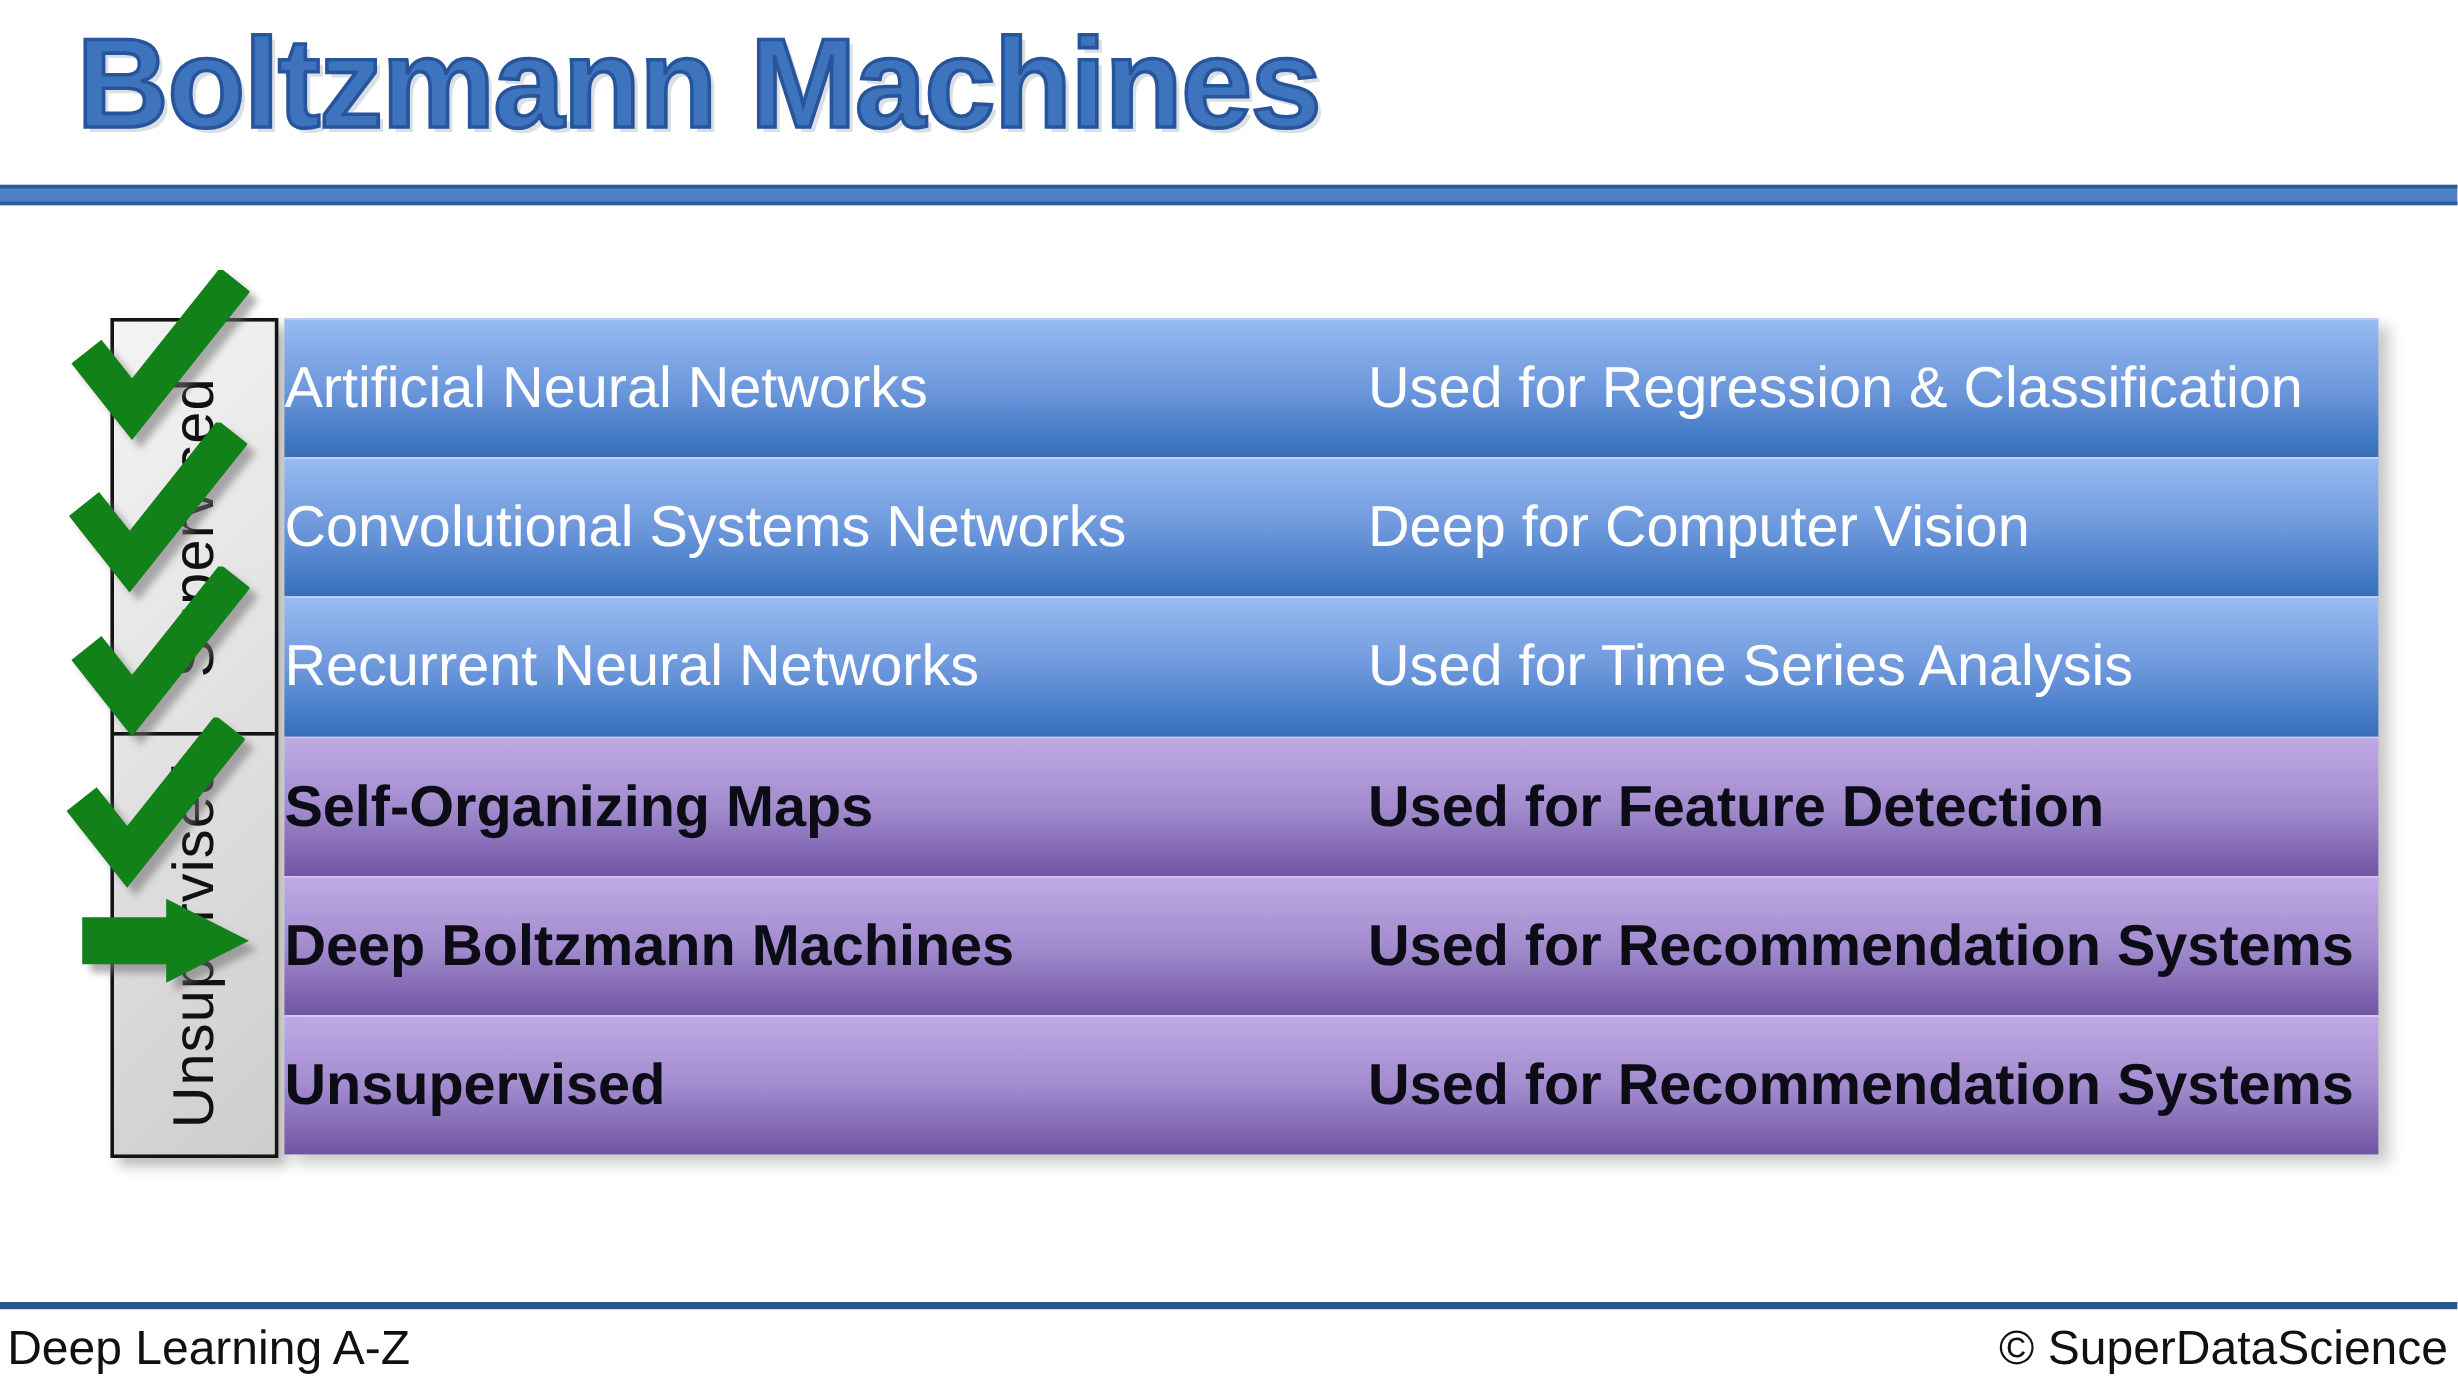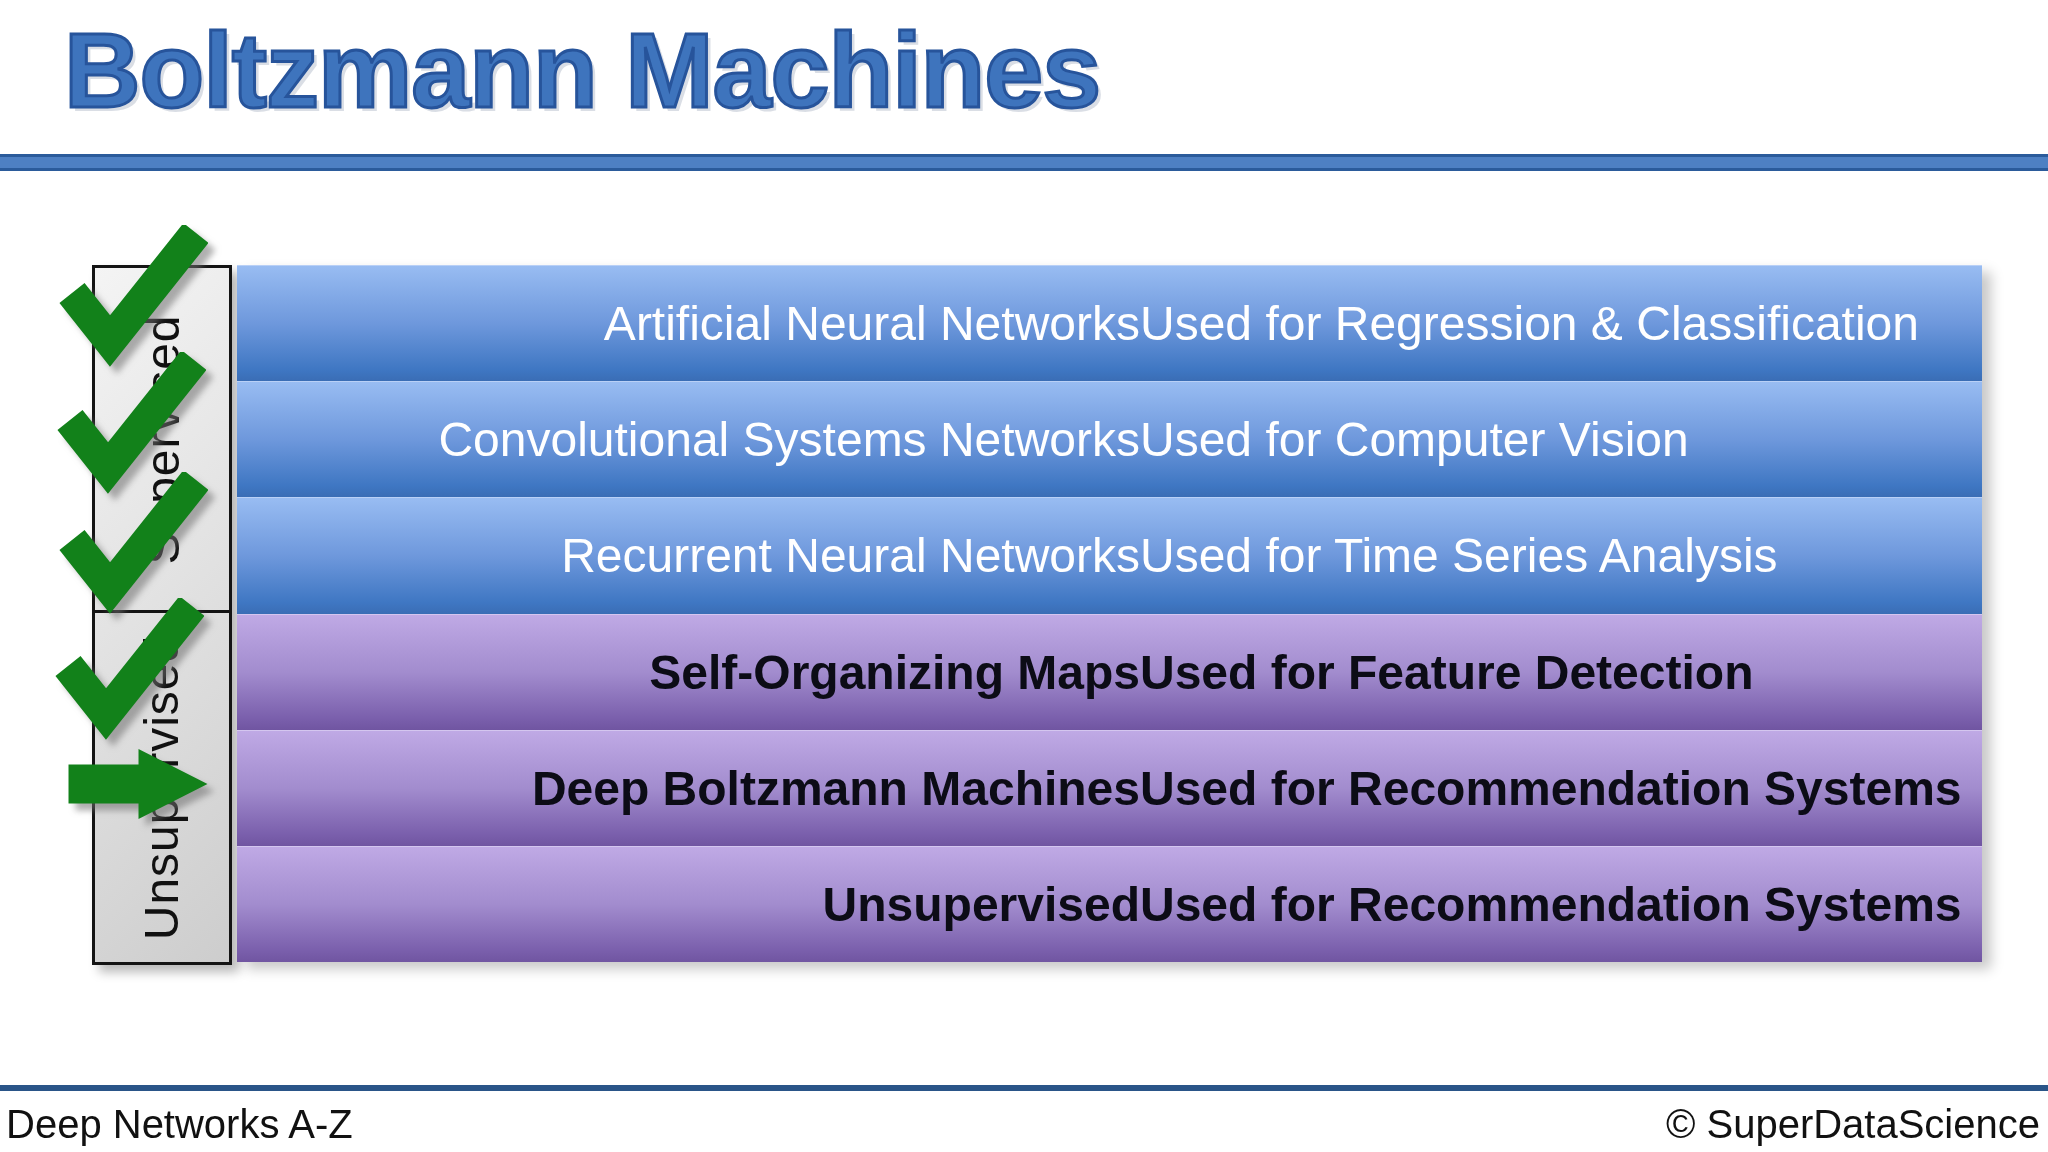--- a/index.html
+++ b/index.html
@@ -59,7 +59,7 @@
     border-top:1px solid #d4c6ef;
     font-weight:bold;
   }
-  .row-name{width:903px;box-sizing:border-box;white-space:nowrap;text-align:right;}
+  .row-name{width:903px;box-sizing:border-box;white-space:nowrap;}
   .row-use{flex:1;white-space:nowrap;}
   
   .marker{position:absolute;filter:drop-shadow(7px 7px 3px rgba(110,110,110,0.55));}

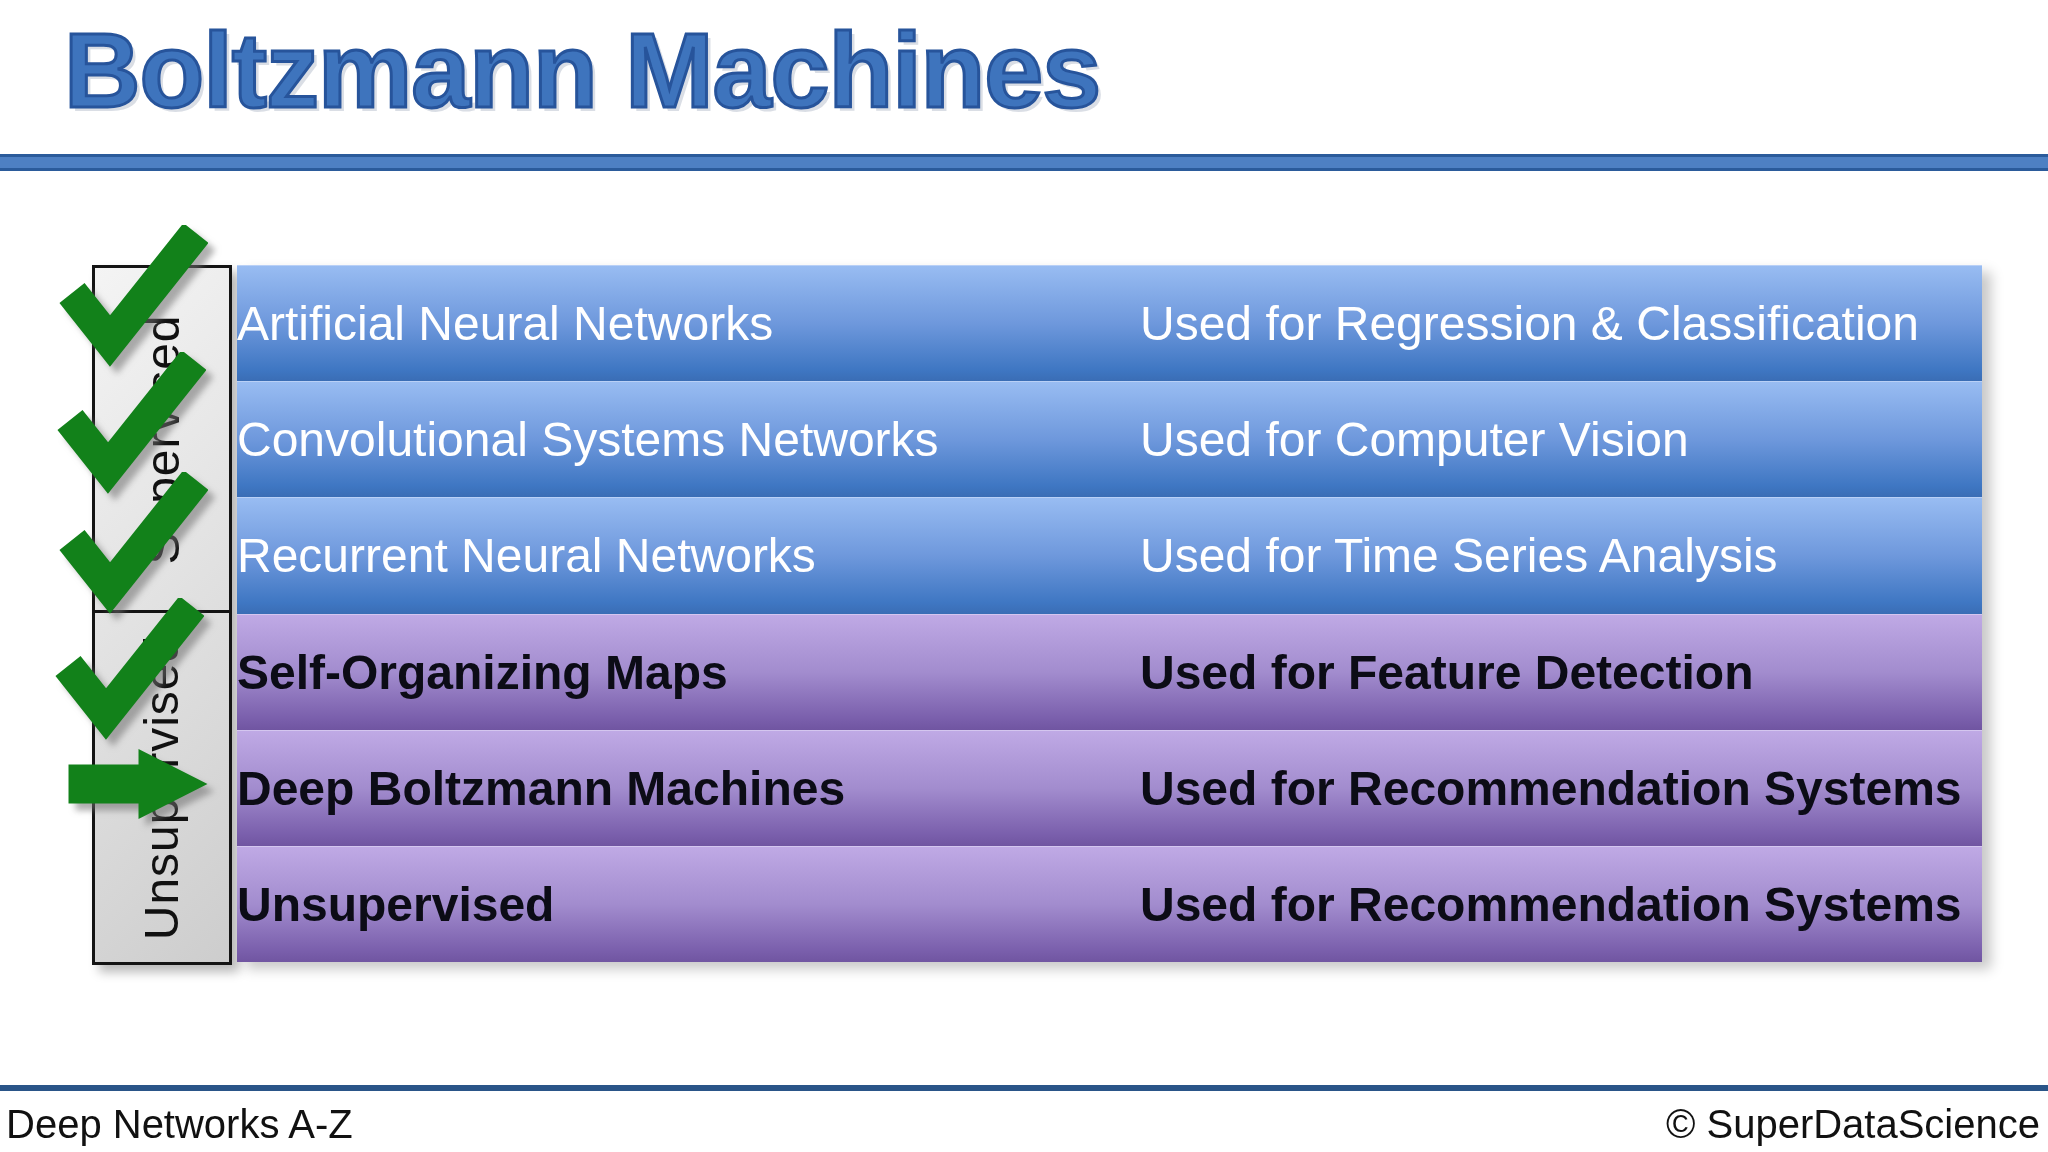--- a/index.html
+++ b/index.html
@@ -96,7 +96,7 @@
   </div>
   <div class="row row--blue">
     <div class="row-name">Convolutional Systems Networks</div>
-    <div class="row-use">Used for Computer Vision</div>
+    <div class="row-use">Deep for Computer Vision</div>
   </div>
   <div class="row row--blue">
     <div class="row-name">Recurrent Neural Networks</div>

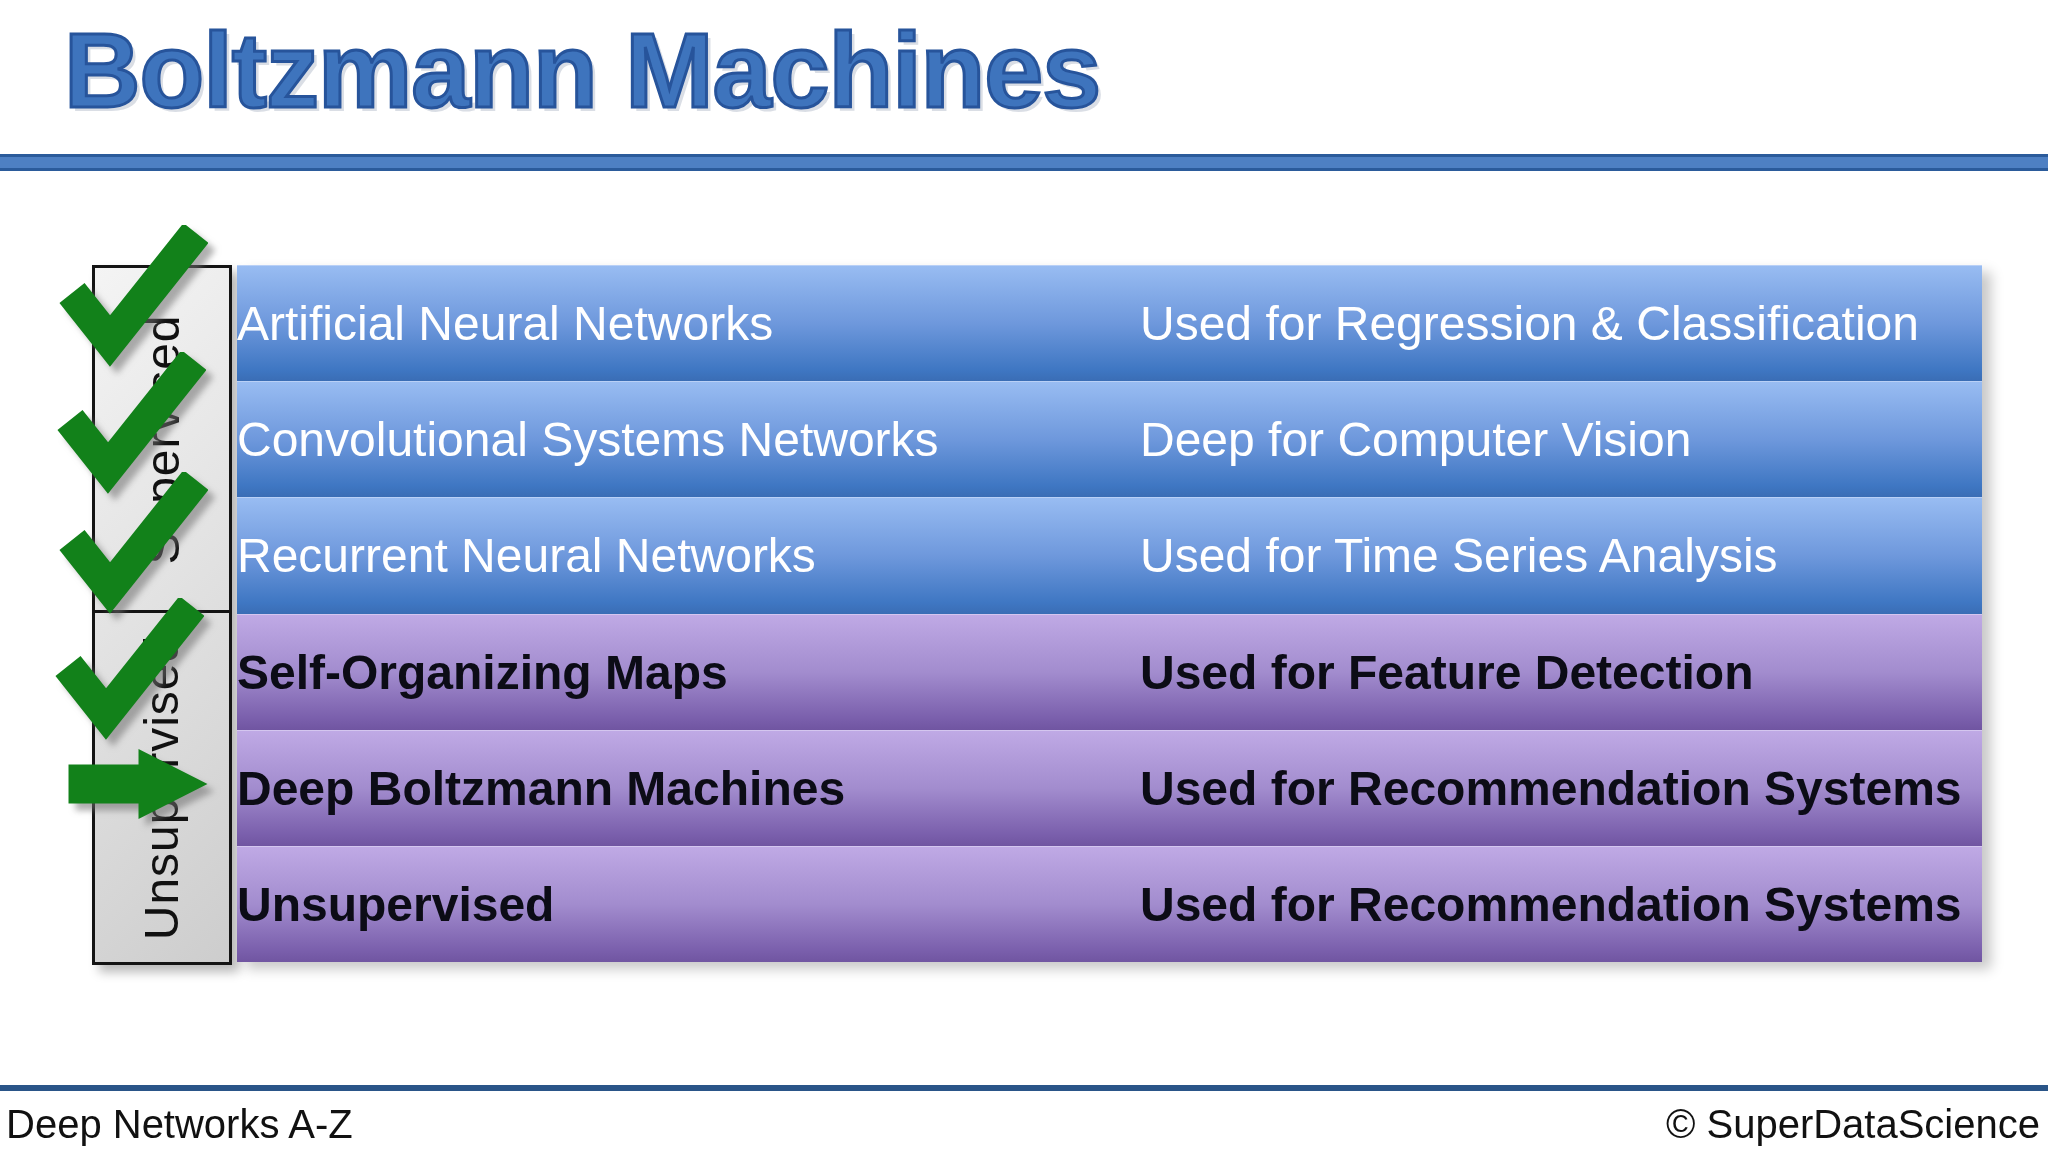--- a/index.html
+++ b/index.html
@@ -133,7 +133,7 @@
 </svg>
 
 <div class="footer-line"></div>
-<div class="footer-left">Deep Networks A-Z</div>
+<div class="footer-left">Deep Learning A-Z</div>
 <div class="footer-right">© SuperDataScience</div>
 
 </body></html>

